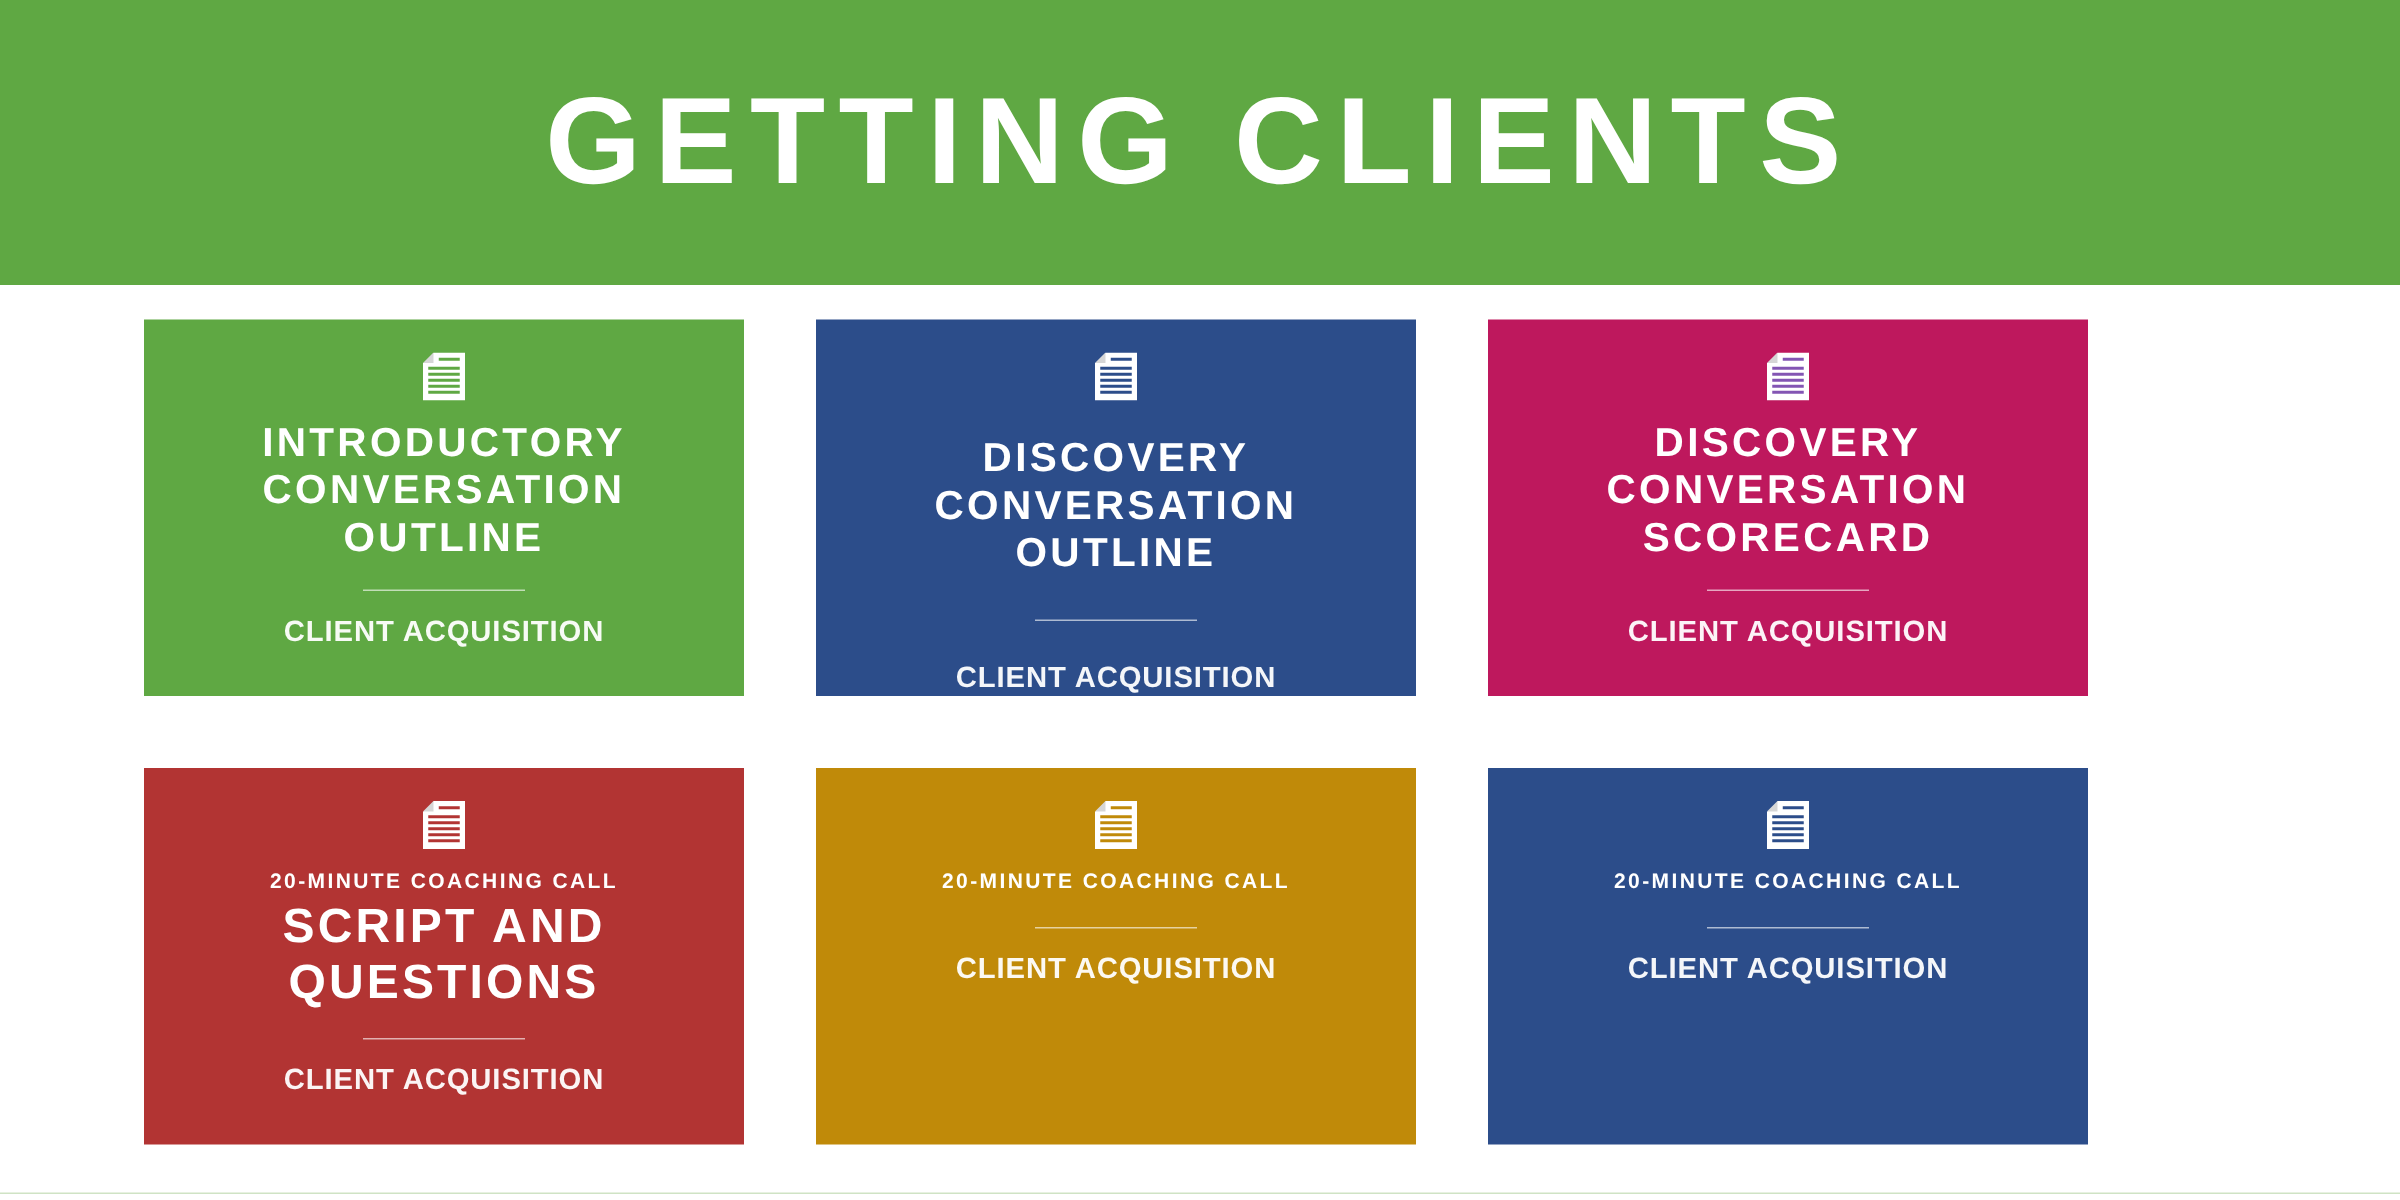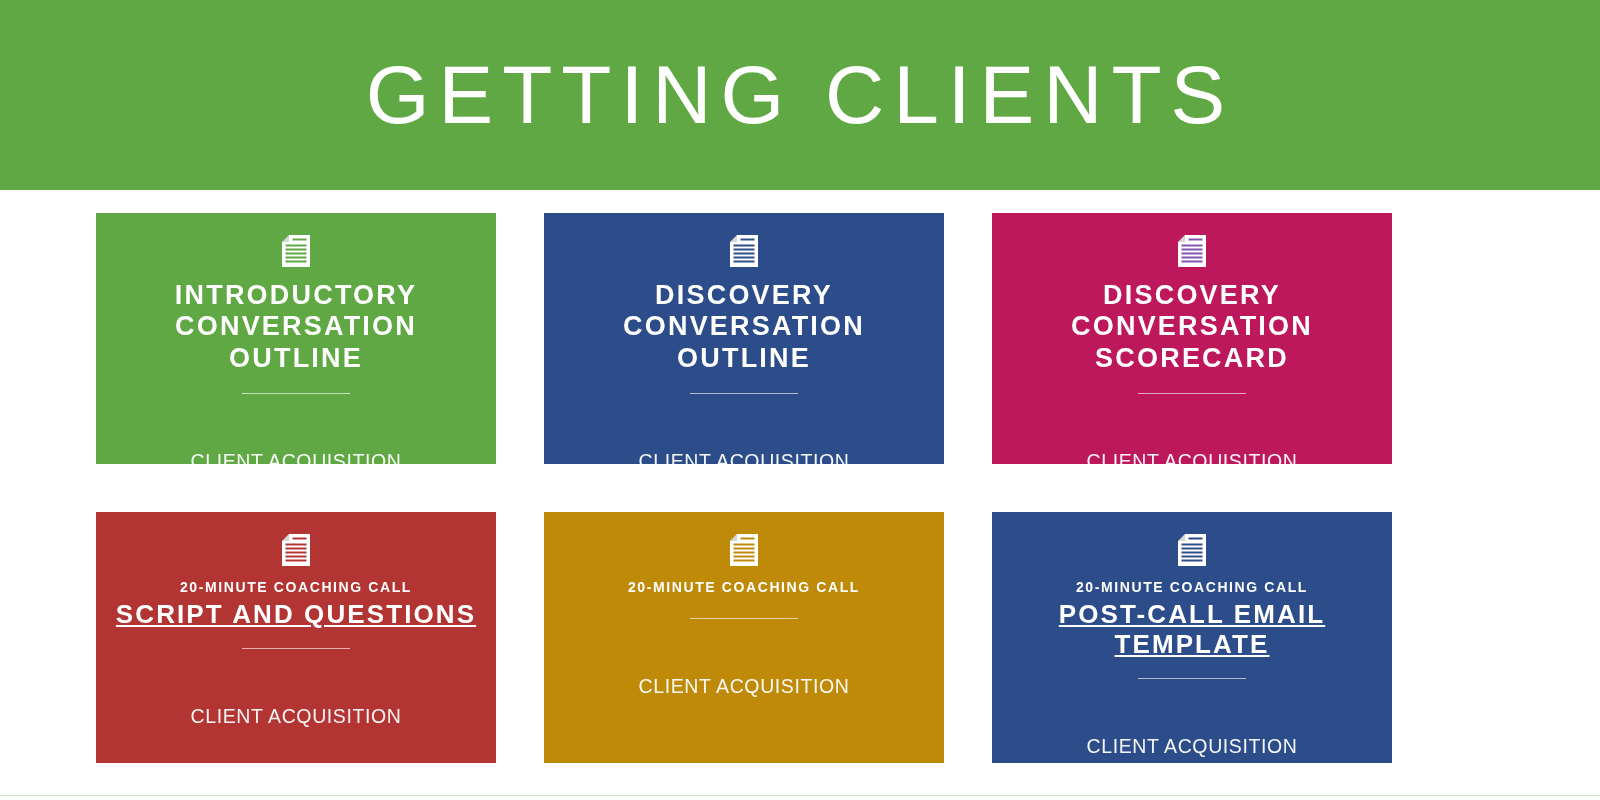--- a/index.html
+++ b/index.html
@@ -29,7 +29,7 @@
   .header-title {
     color: #ffffff;
     font-size: 82px;
-    font-weight: 400;
+    font-weight: 700;
     letter-spacing: 9px;
     line-height: 1;
     text-transform: uppercase;

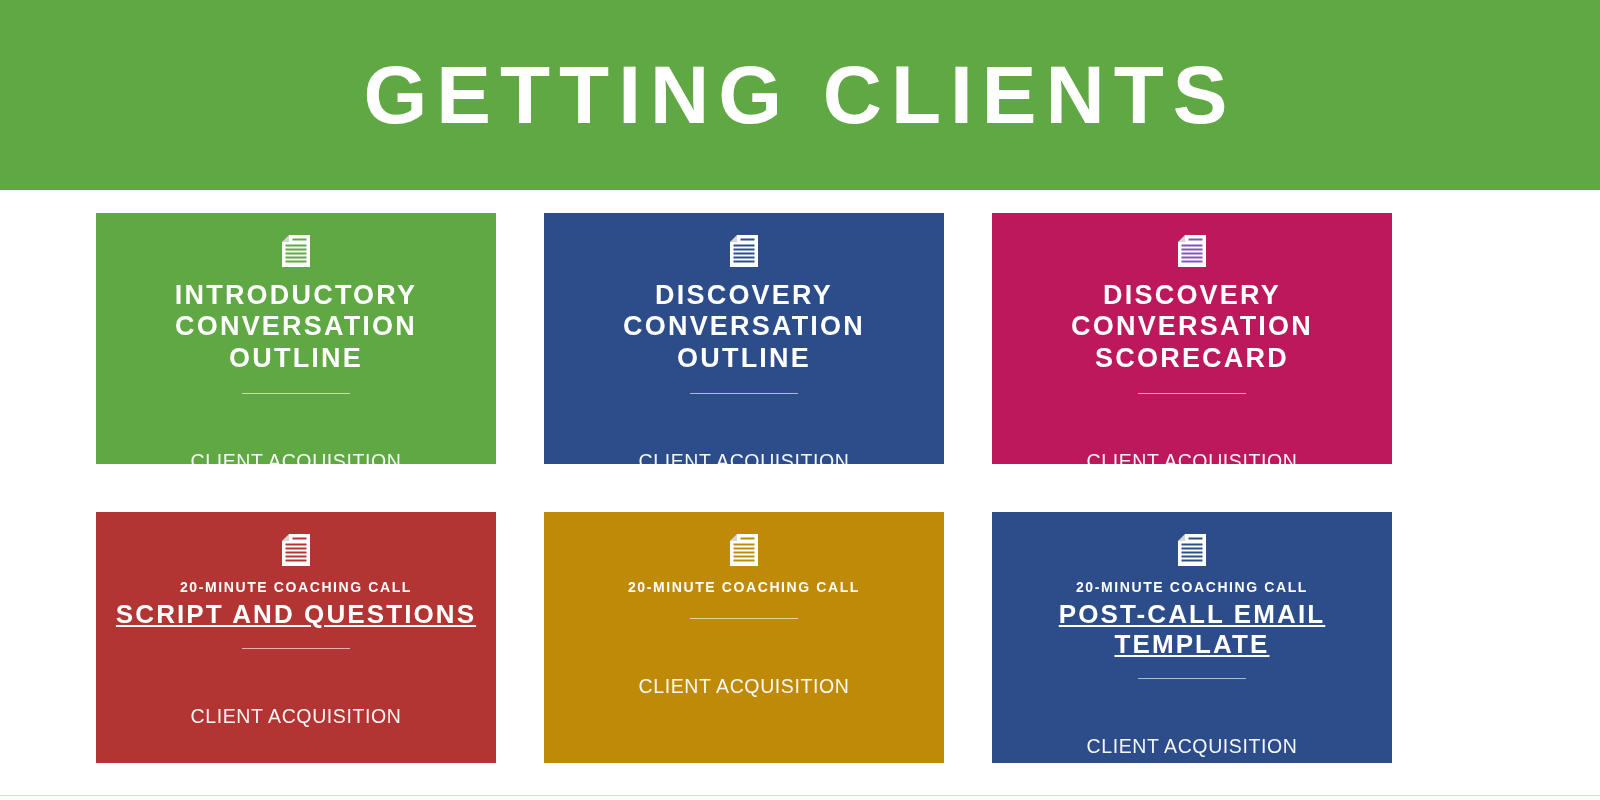--- a/index.html
+++ b/index.html
@@ -108,12 +108,11 @@
 
   .card-subtitle {
     font-size: 19.5px;
-    font-weight: 400;
+    font-weight: 700;
     letter-spacing: 0.6px;
     line-height: 1.2;
     text-transform: uppercase;
     color: rgba(255, 255, 255, 0.95);
-    margin-top: 40px;
   }
 
   

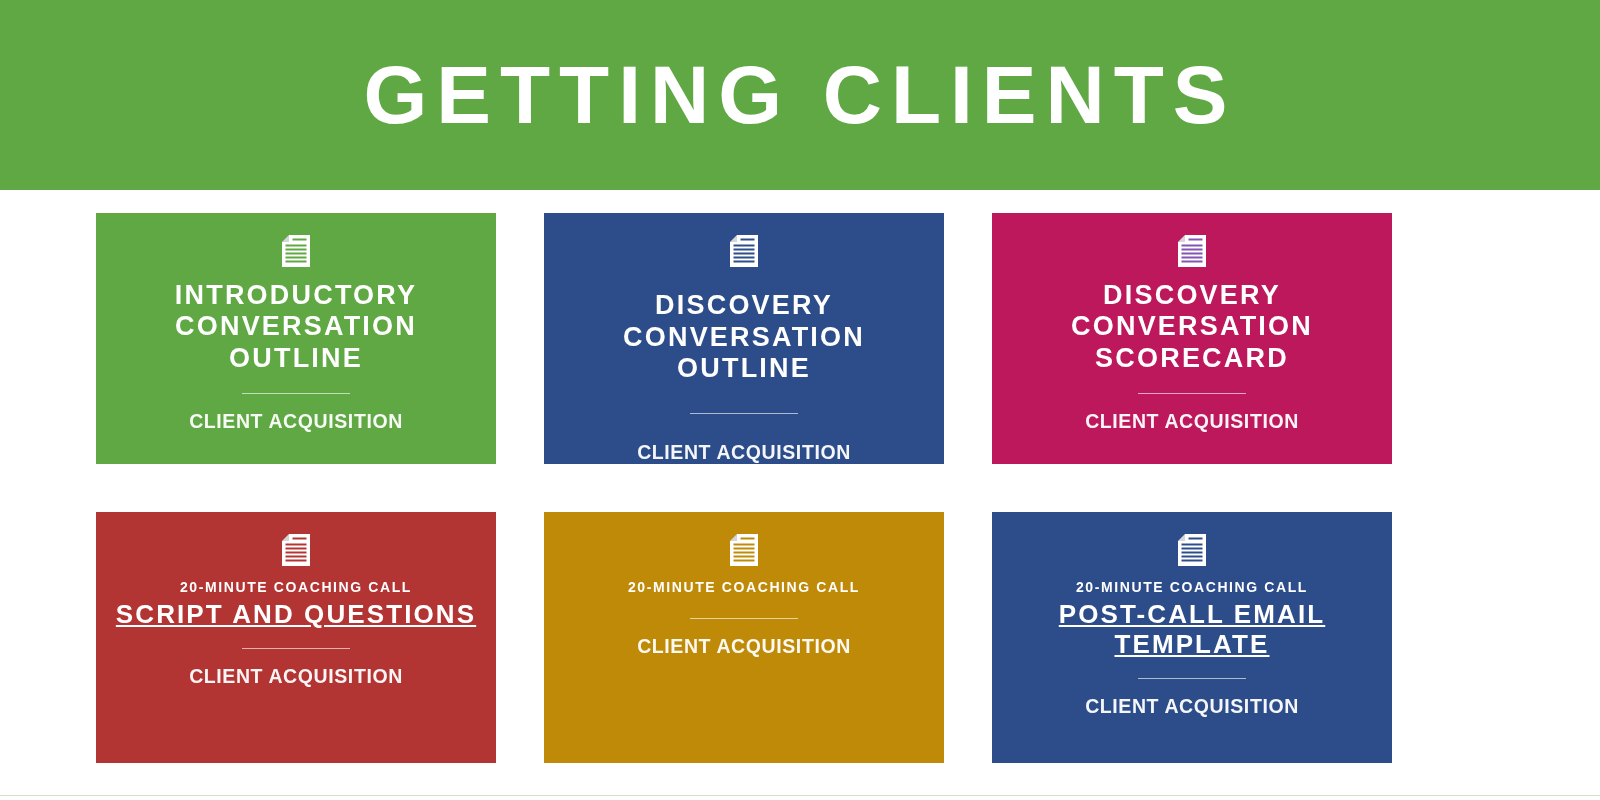--- a/index.html
+++ b/index.html
@@ -93,9 +93,8 @@
   }
 
   .card-title.compact {
-    font-size: 26px;
+    font-size: 32px;
     letter-spacing: 2.1px;
-    text-decoration: underline;
   }
 
   .card-divider {

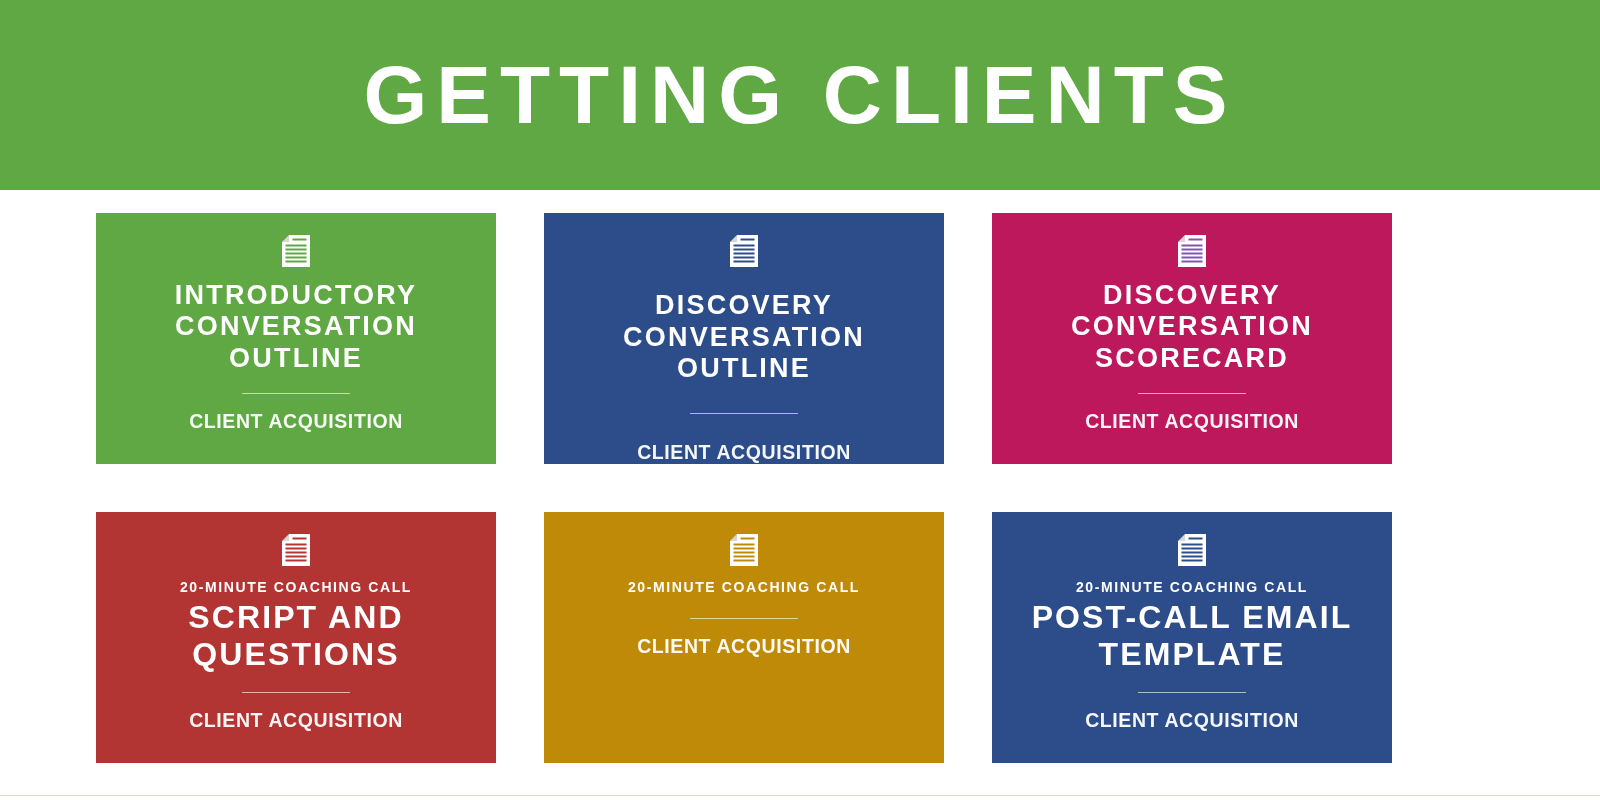--- a/index.html
+++ b/index.html
@@ -235,7 +235,6 @@
       </g>
     </svg>
     <div class="card-eyebrow">20-MINUTE COACHING CALL</div>
-    <div class="card-title compact">POST-CALL EMAIL TEMPLATE</div>
     <div class="card-divider"></div>
     <div class="card-subtitle">CLIENT ACQUISITION</div>
   </div>

